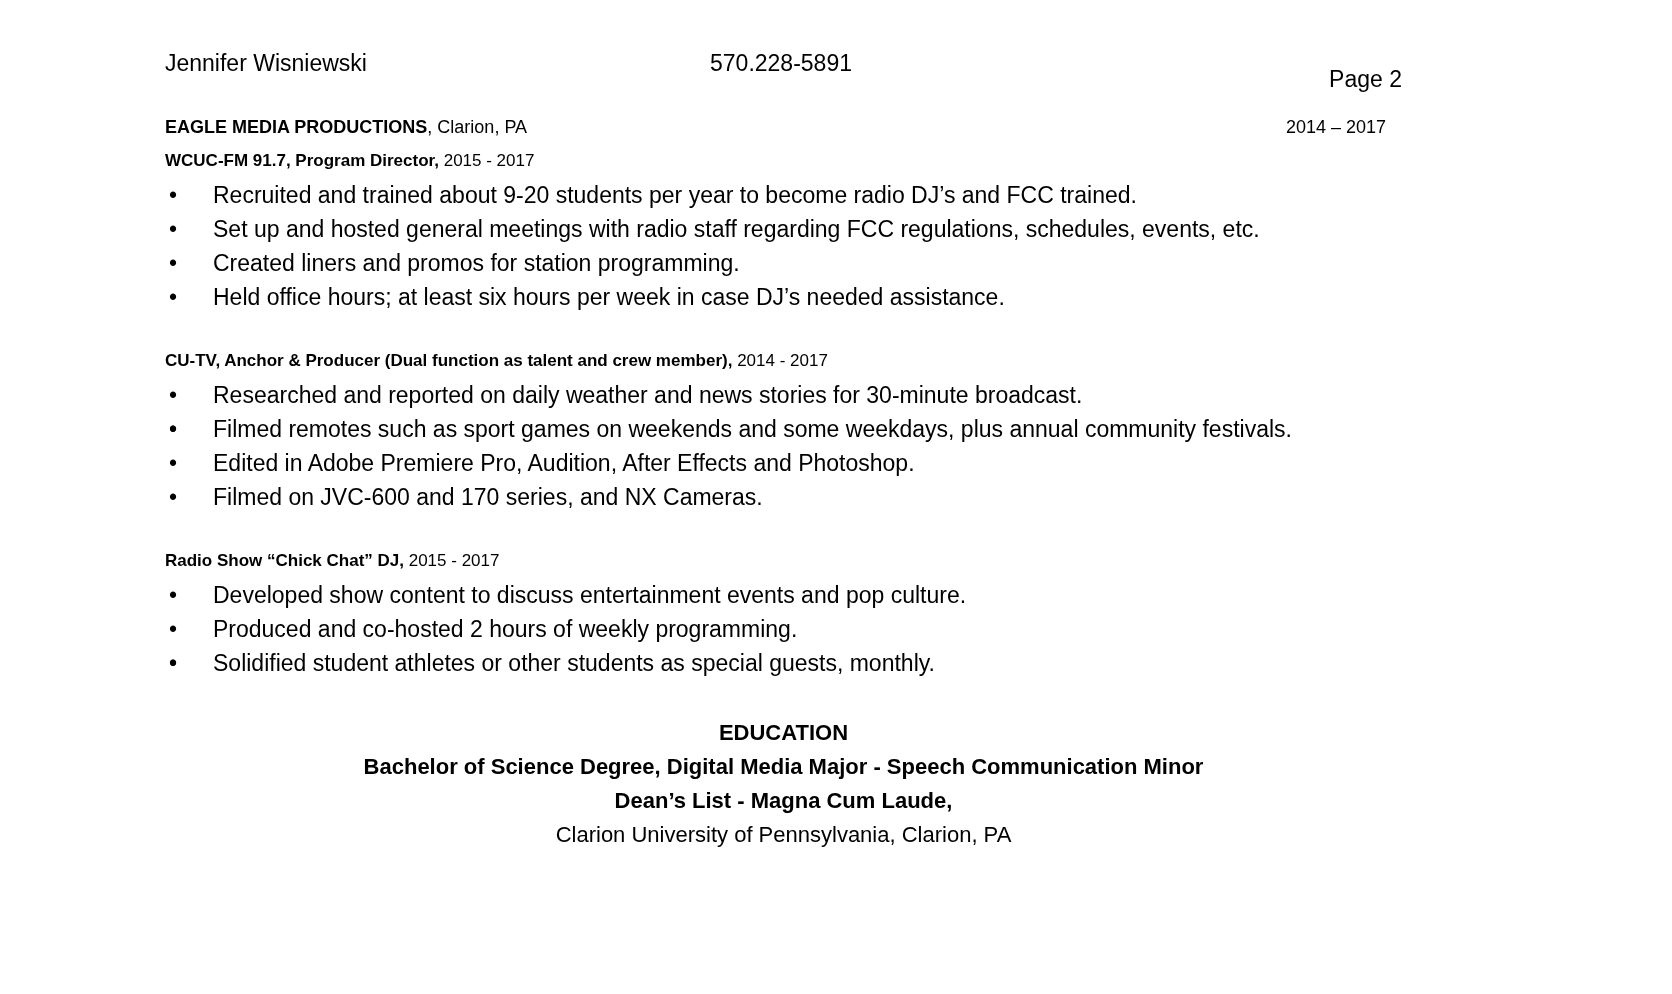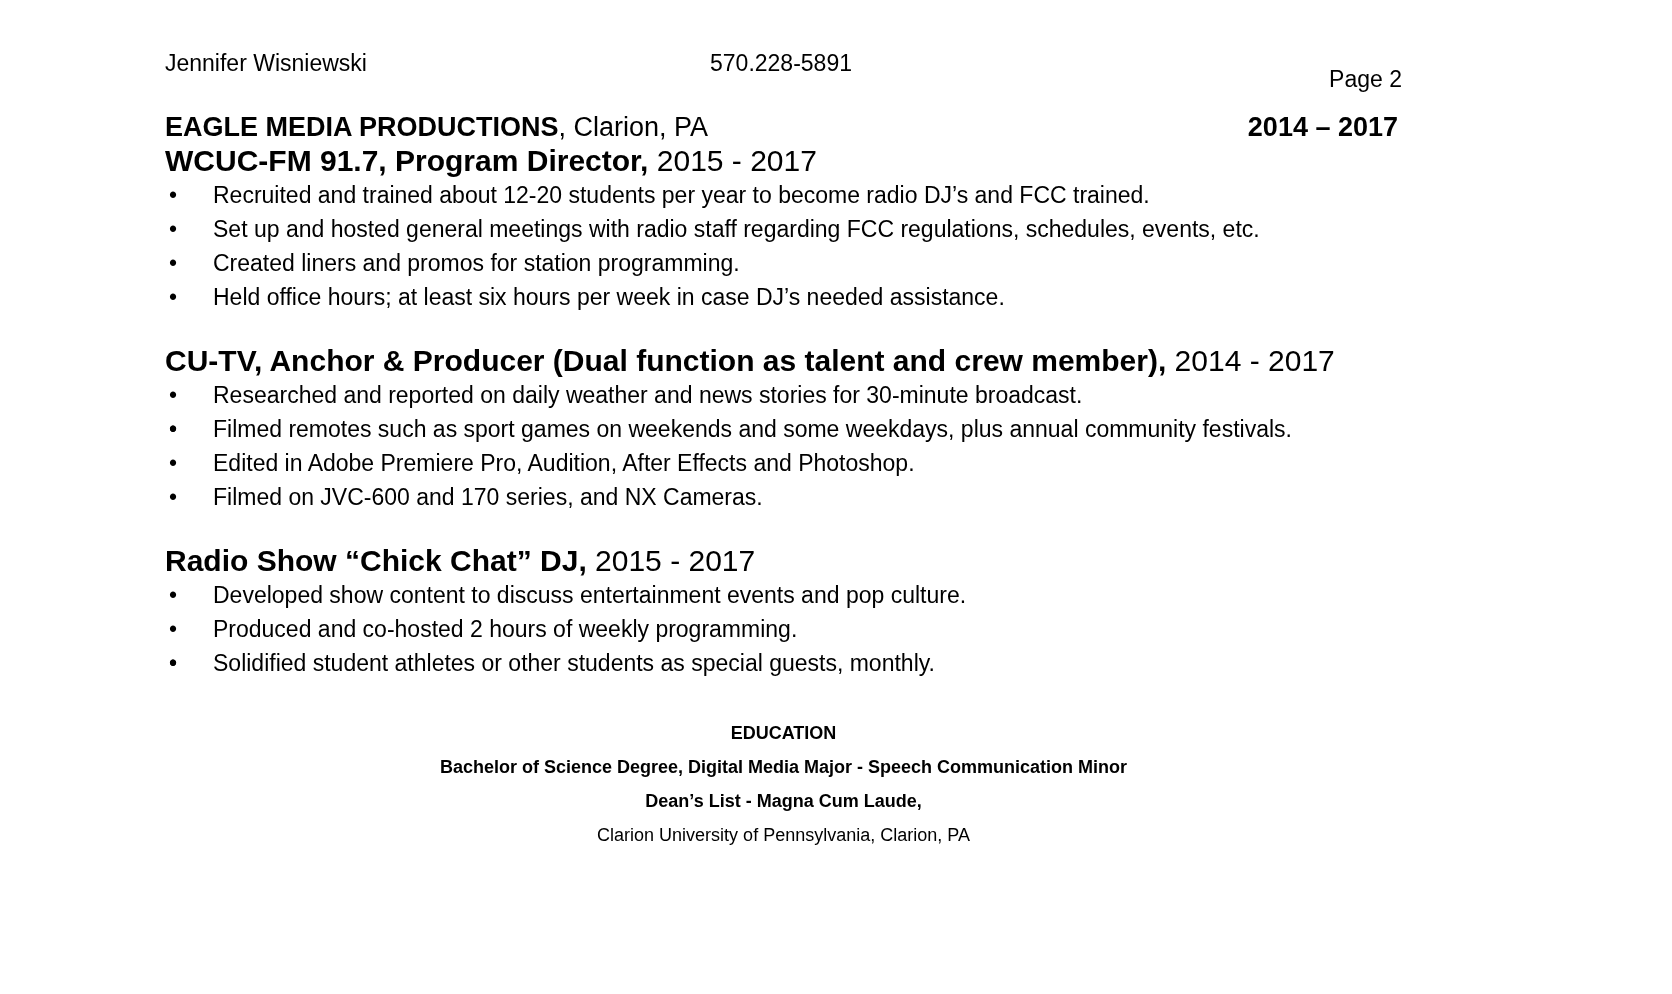--- a/index.html
+++ b/index.html
@@ -61,7 +61,7 @@
 
   .company-line {
     position: relative;
-    font-size: 27px;
+    font-size: 18px;
     line-height: 34px;
     white-space: nowrap;
   }

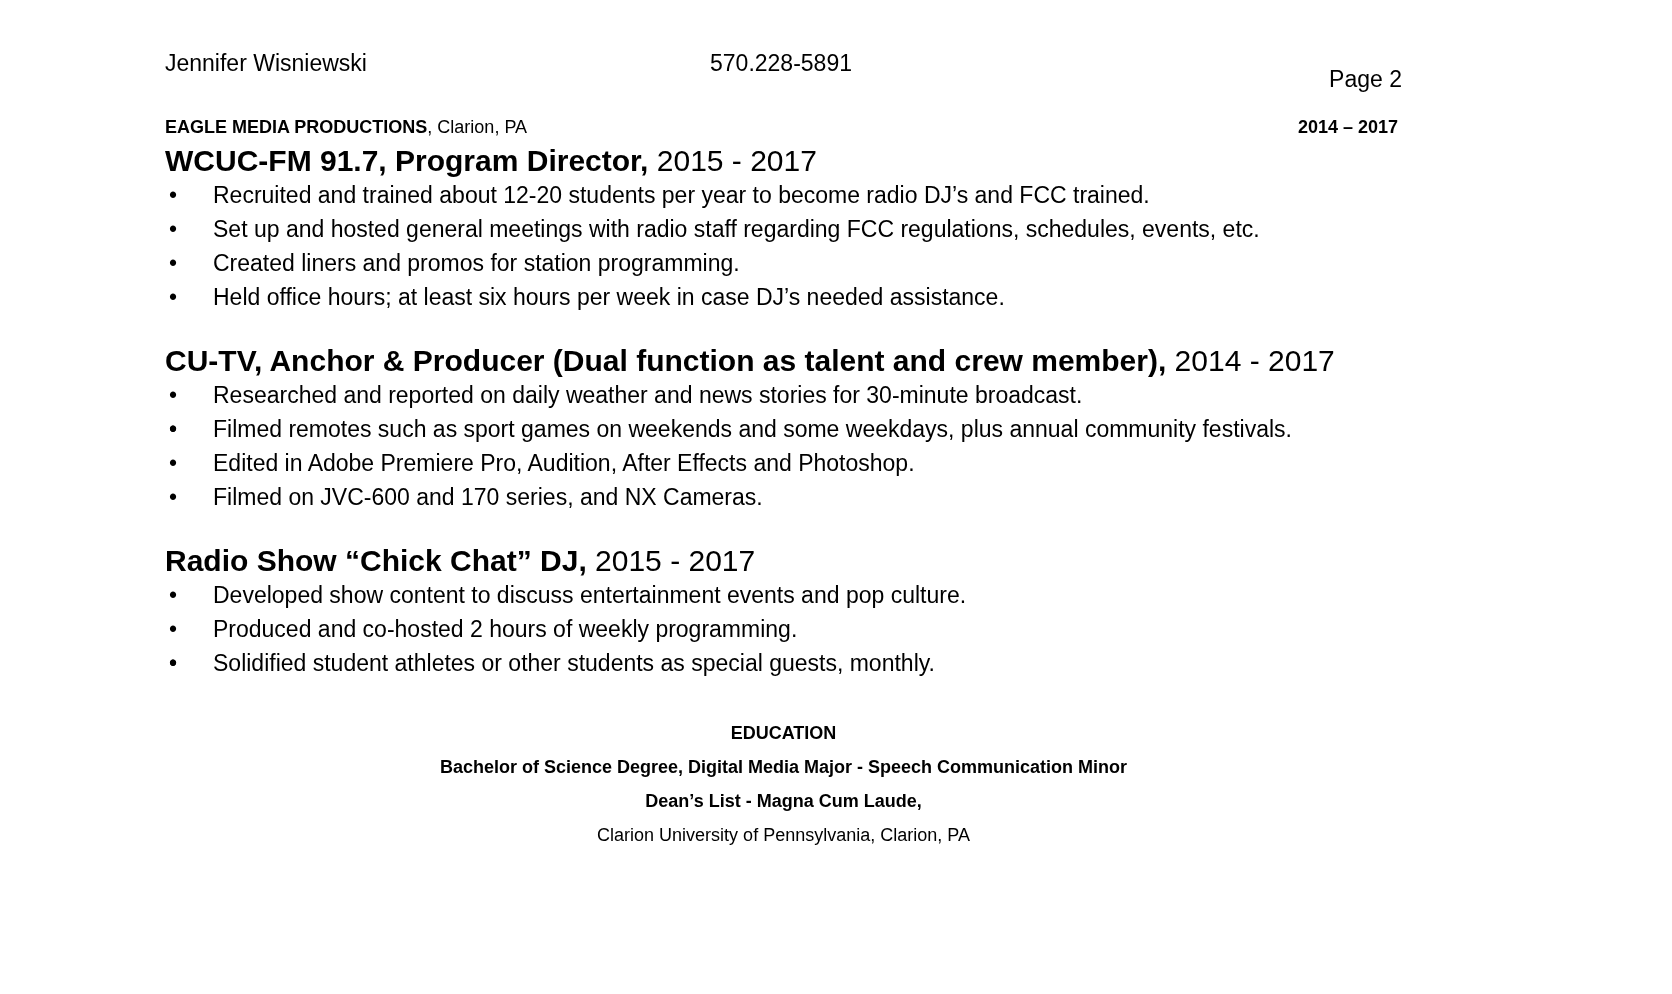--- a/index.html
+++ b/index.html
@@ -69,9 +69,9 @@
   .company-loc  { font-weight: normal; }
   .company-dates {
     position: absolute;
-    right: 4px;
-    top: 0;
-    font-weight: bold;
+    right: 16px;
+    top: 0;
+    font-weight: normal;
   }
 
   .role-line {

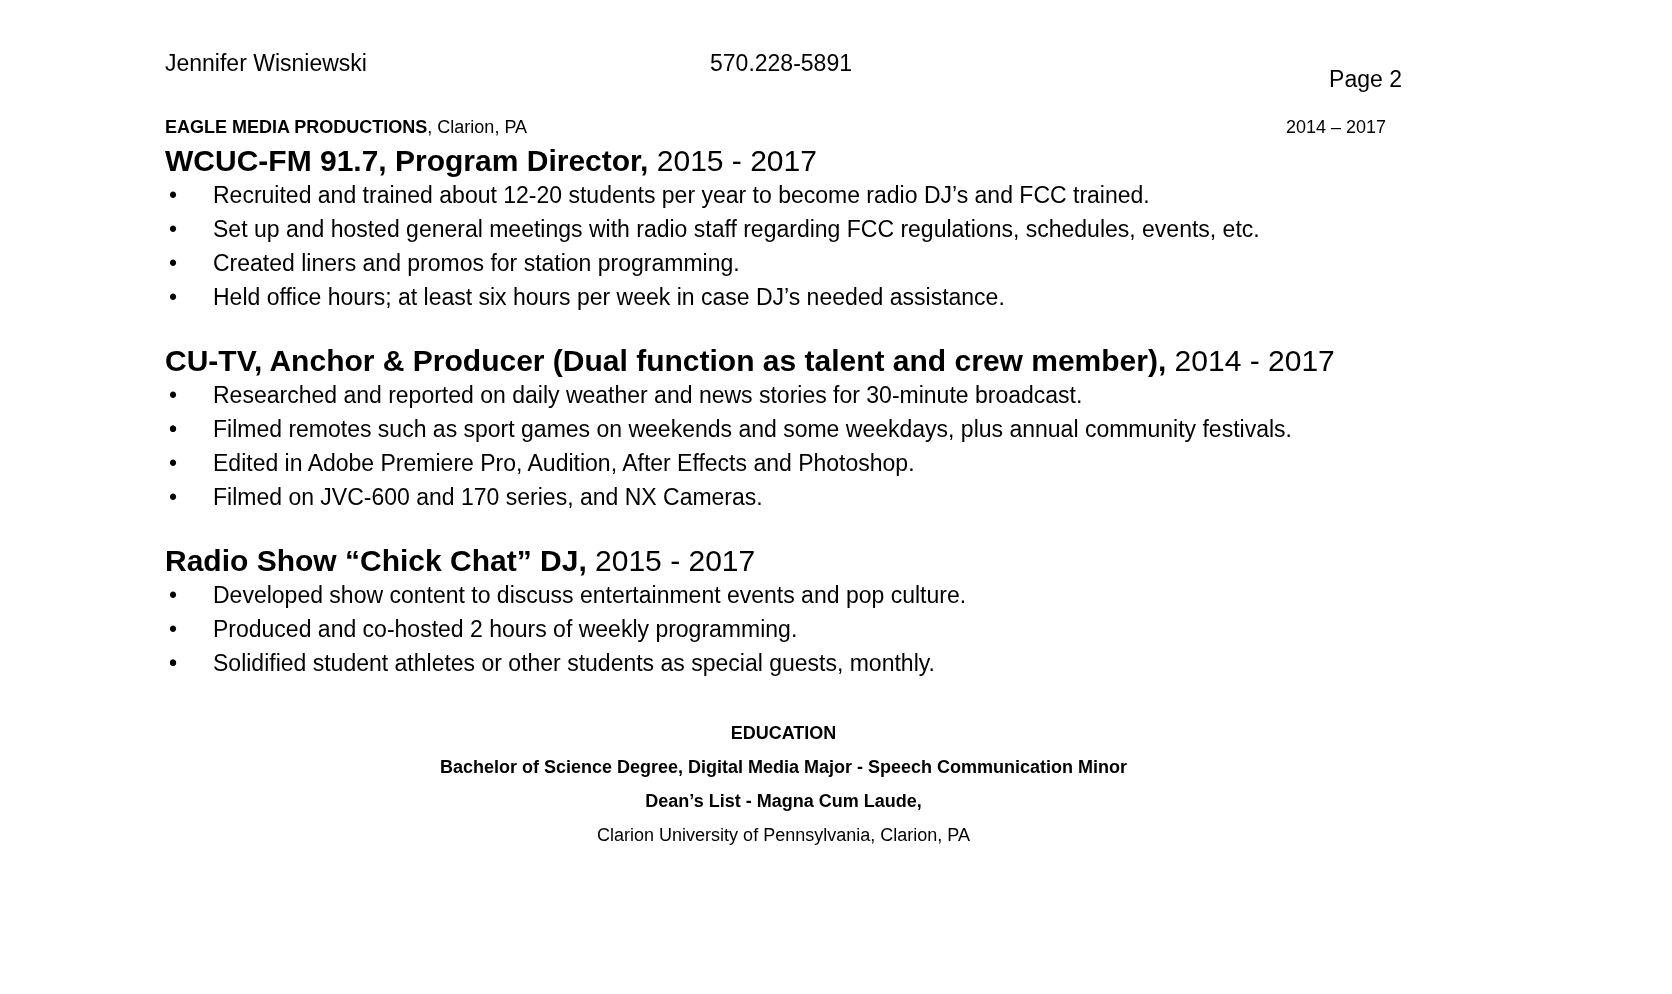--- a/index.html
+++ b/index.html
@@ -75,7 +75,7 @@
   }
 
   .role-line {
-    font-size: 30px;
+    font-size: 17px;
     line-height: 34px;
     white-space: nowrap;
   }

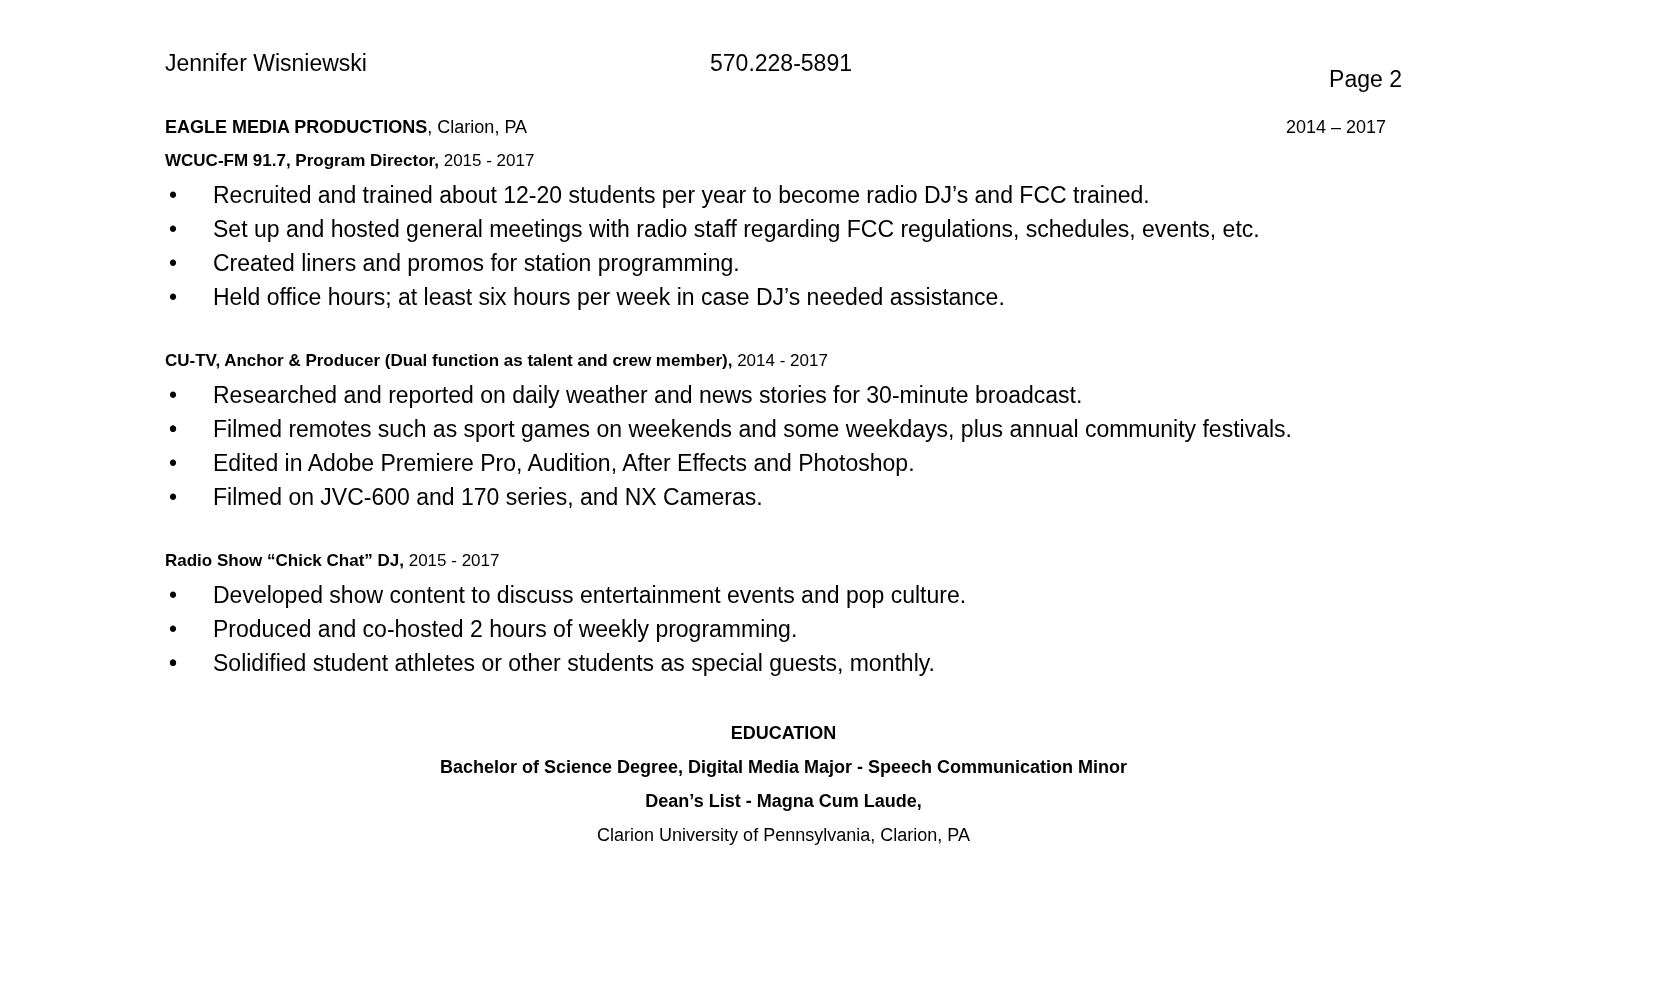--- a/index.html
+++ b/index.html
@@ -143,7 +143,7 @@
     <ul class="bullets">
       <li>
         <span class="dot">•</span>
-        <span>Recruited and trained about 12-20 students per year to become radio DJ’s and FCC trained.</span>
+        <span>Recruited and trained about 9-20 students per year to become radio DJ’s and FCC trained.</span>
       </li>
       <li>
         <span class="dot">•</span>

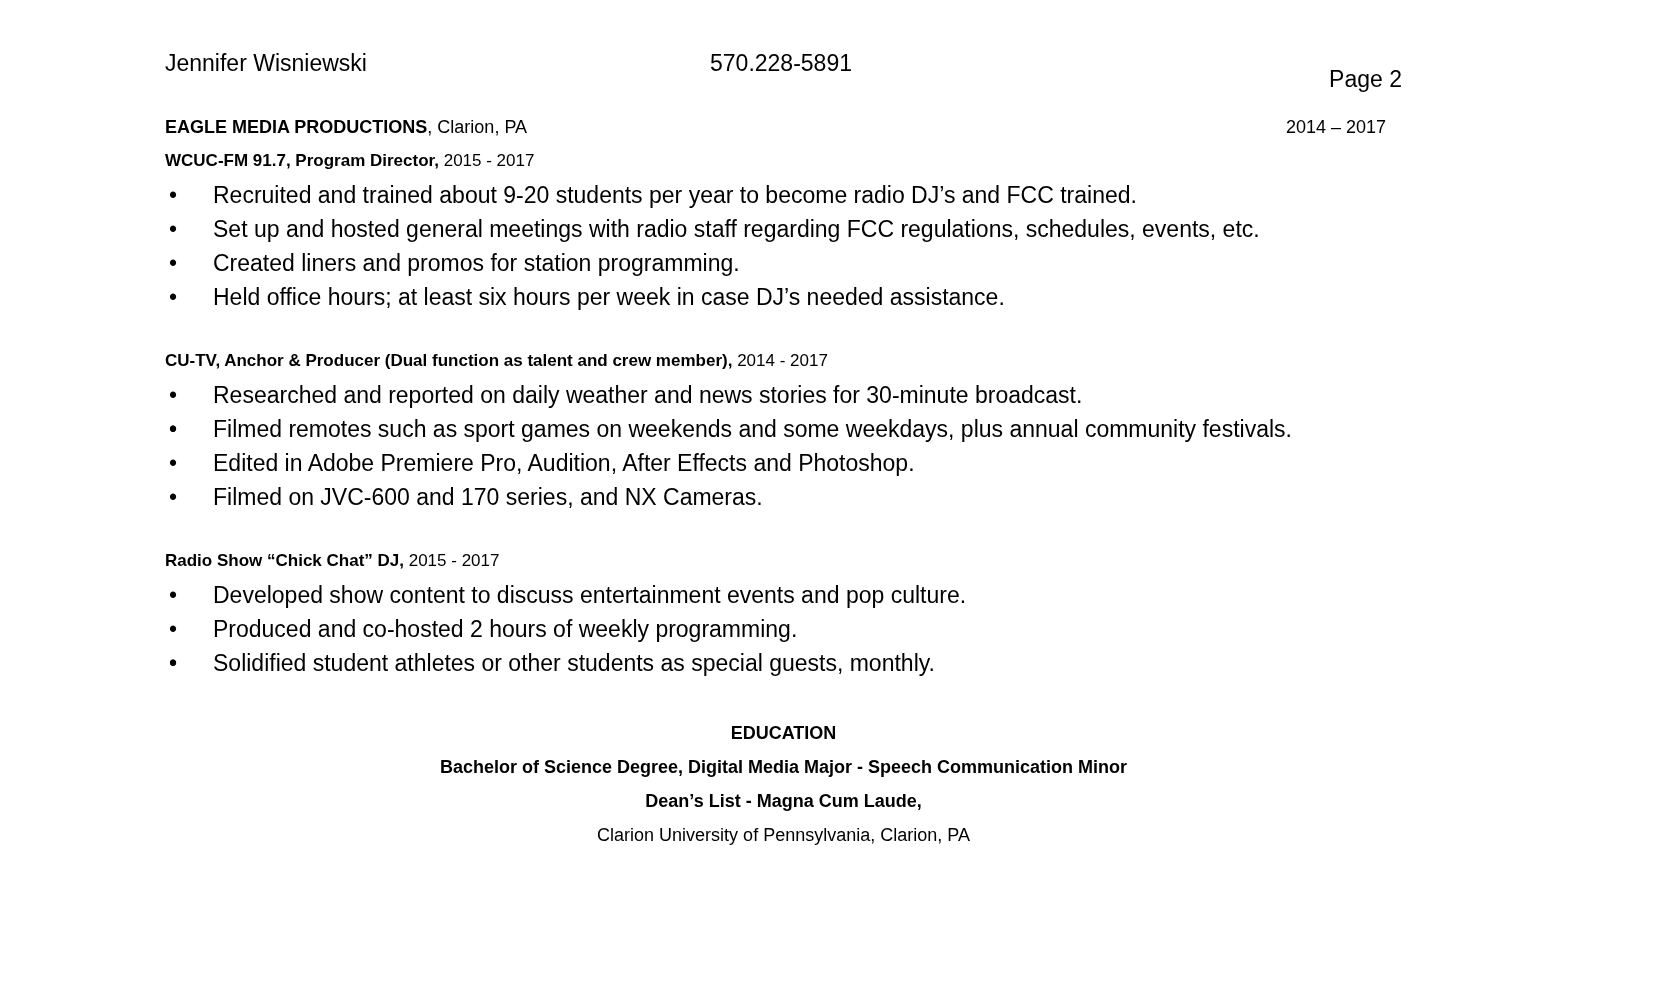--- a/index.html
+++ b/index.html
@@ -109,7 +109,7 @@
     text-align: center;
   }
   .education .edu-line {
-    font-size: 18px;
+    font-size: 22px;
     line-height: 34px;
     white-space: nowrap;
   }

